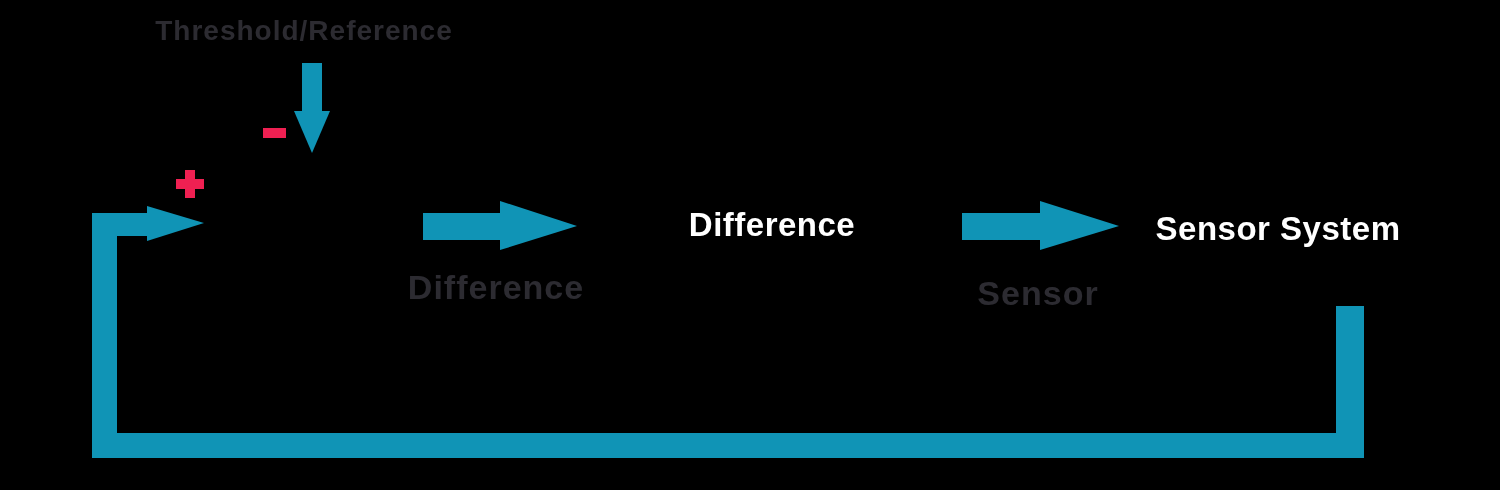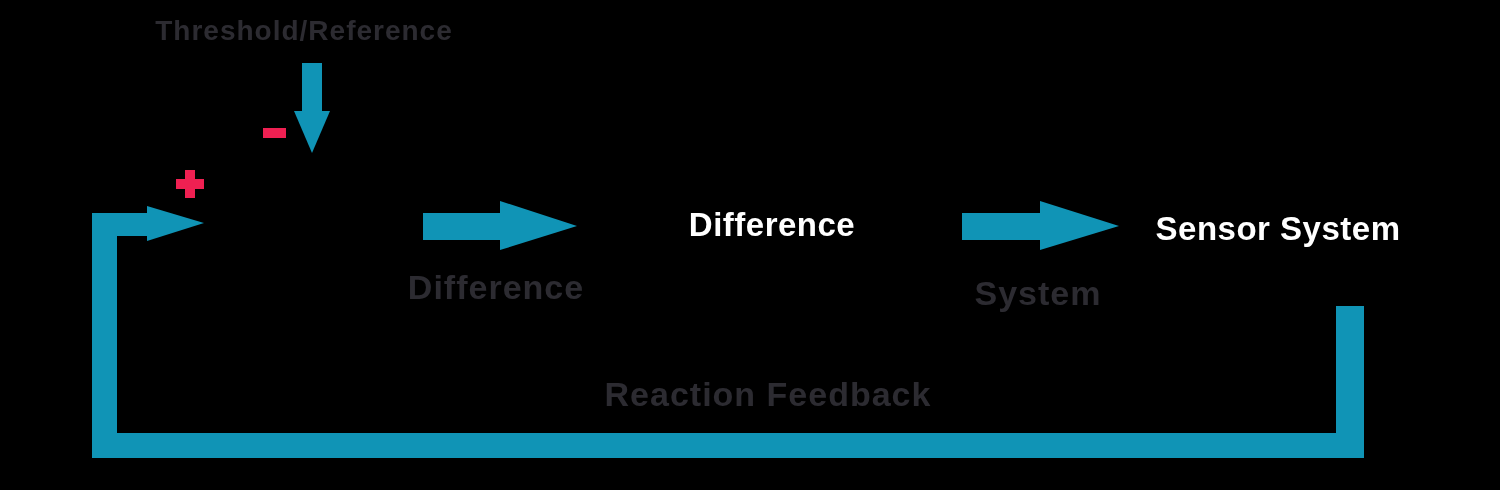--- a/index.html
+++ b/index.html
@@ -86,7 +86,7 @@
 
   <div class="lbl gray-lbl" style="left:496px; top:287px;">Difference</div>
 
-  <div class="lbl gray-lbl" style="left:1038px; top:293px;">System</div>
+  <div class="lbl gray-lbl" style="left:1038px; top:293px;">Sensor</div>
 
   <div class="lbl gray-lbl" style="left:768px; top:394px;">Reaction Feedback</div>
 

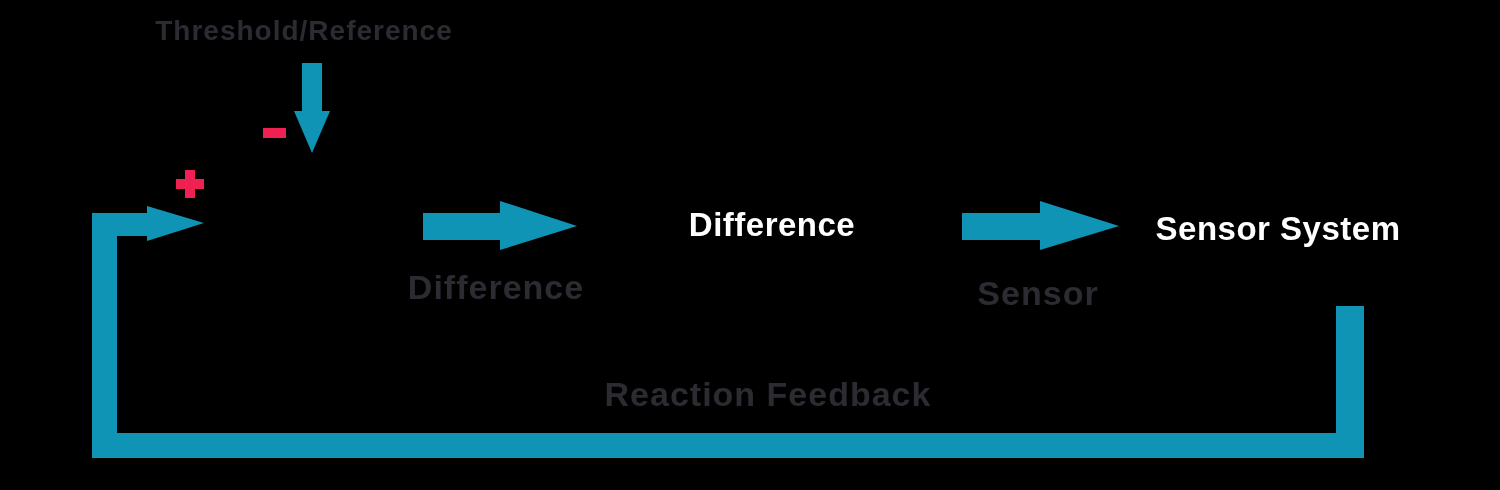--- a/index.html
+++ b/index.html
@@ -88,7 +88,6 @@
 
   <div class="lbl gray-lbl" style="left:1038px; top:293px;">Sensor</div>
 
-  <div class="lbl gray-lbl" style="left:768px; top:394px;">Reaction Feedback</div>
 
 
   <div class="lbl node-lbl" style="left:772px; top:224px;">Difference</div>

